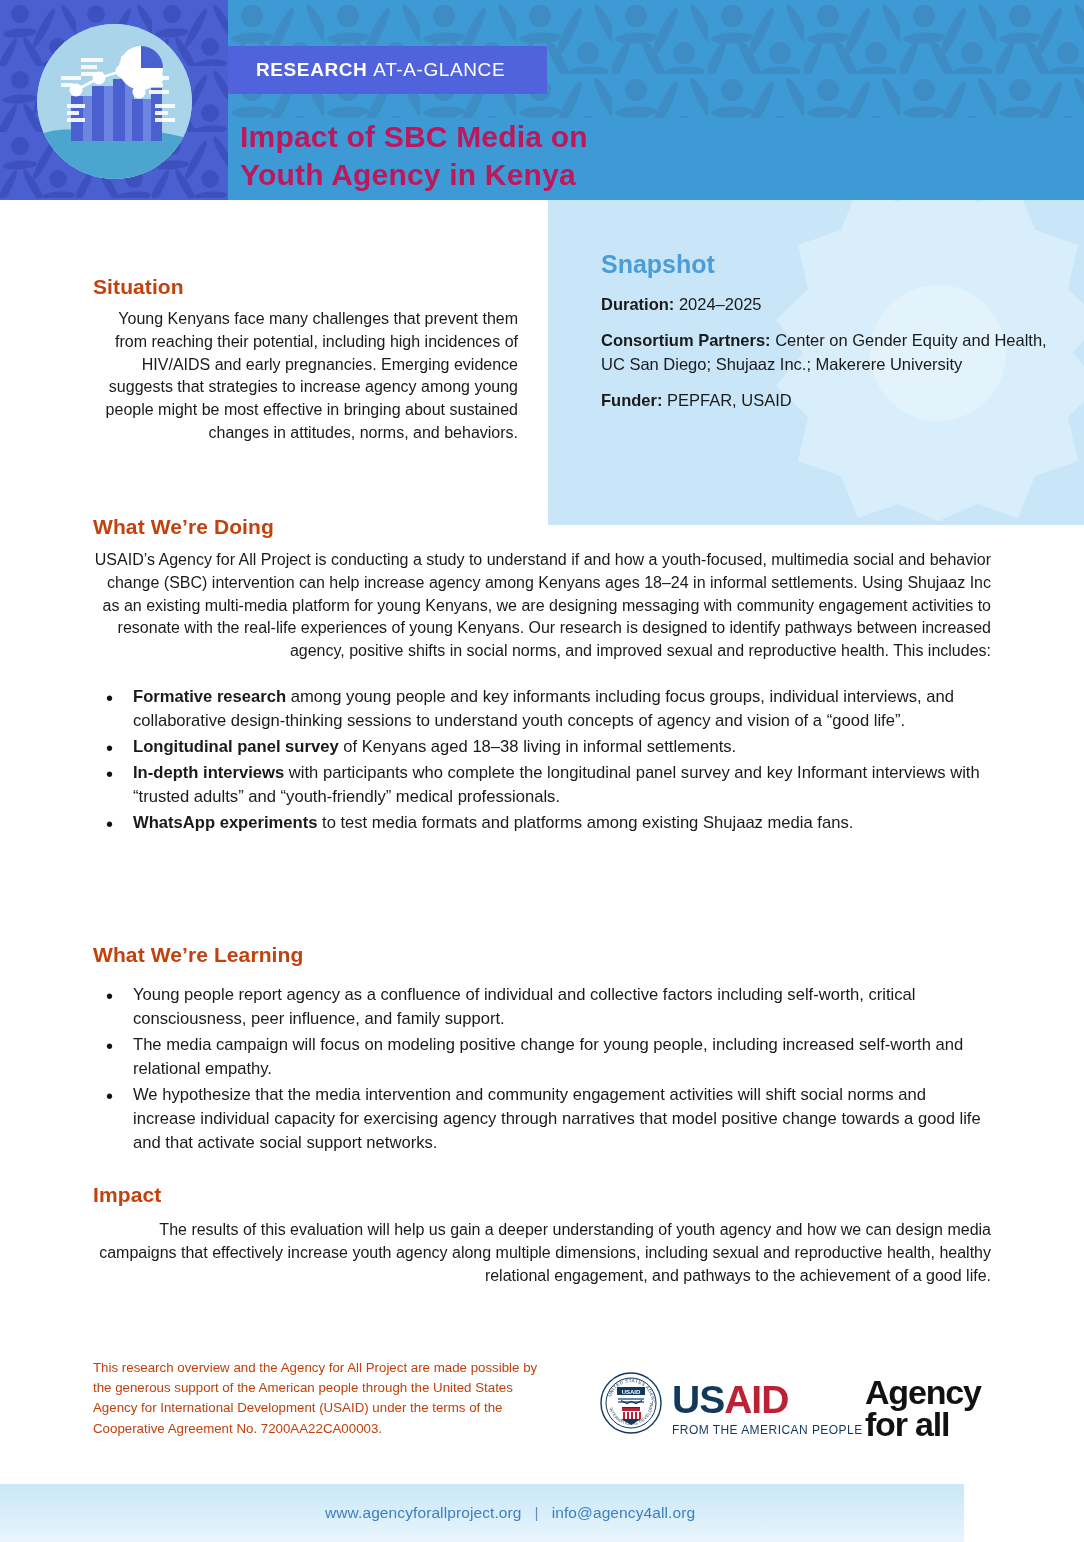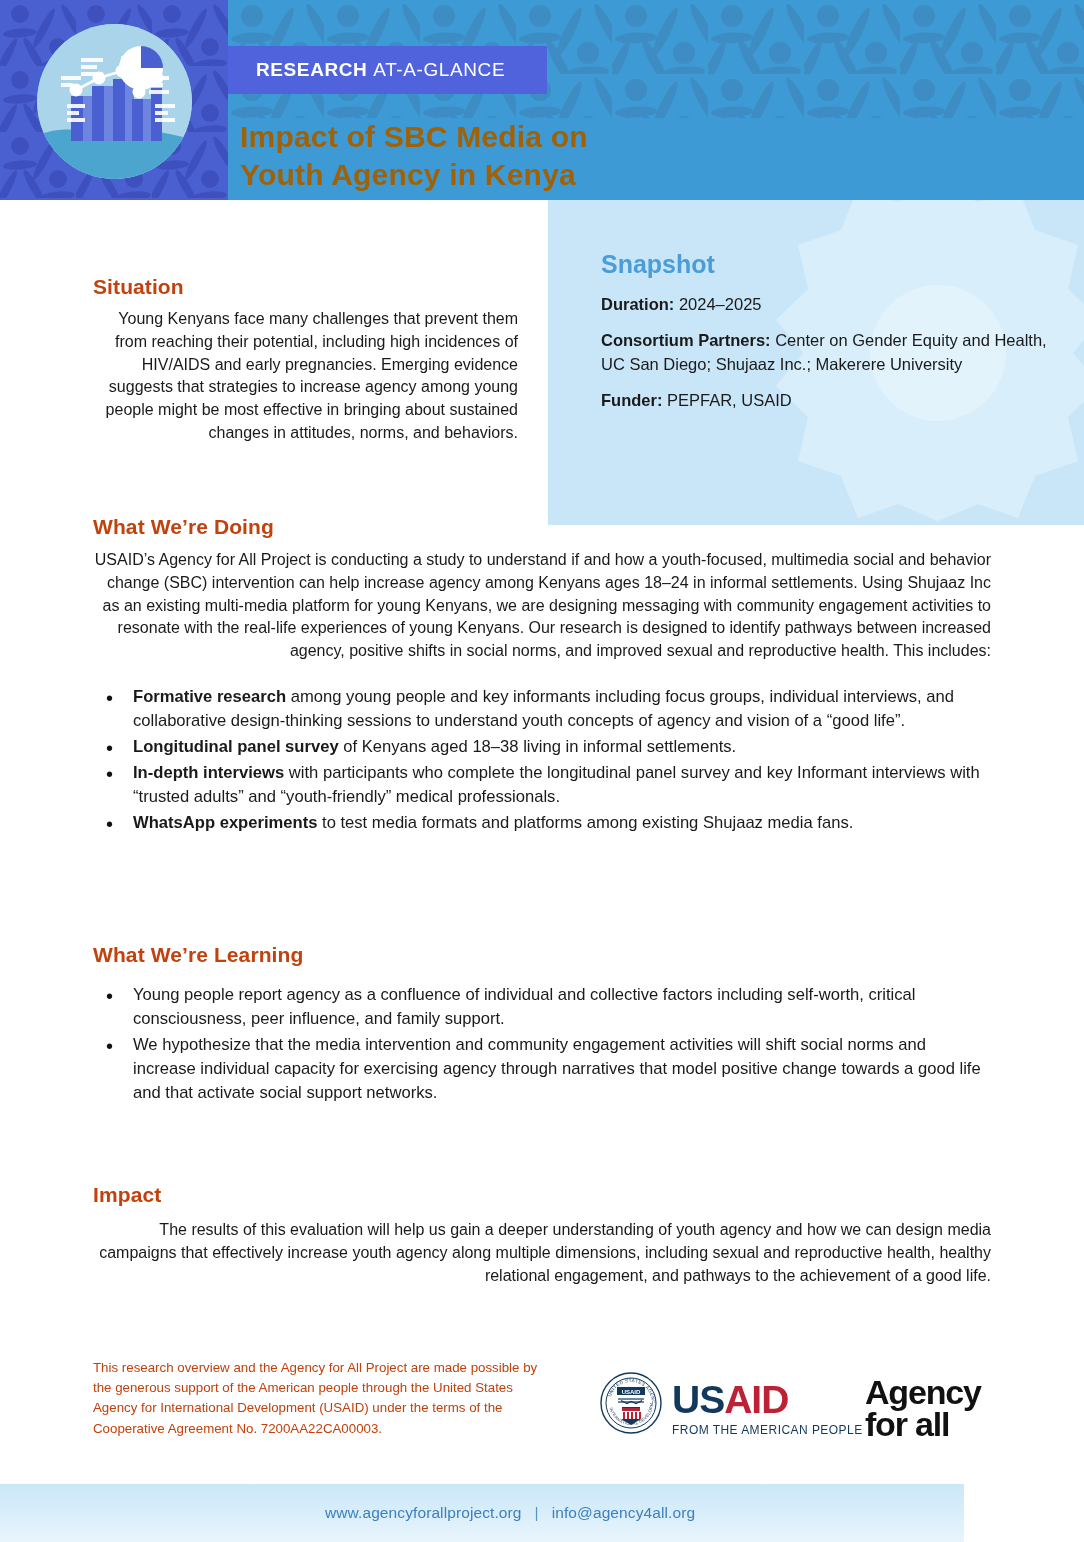--- a/index.html
+++ b/index.html
@@ -41,7 +41,7 @@
   .badge span.light { font-weight:normal; }
   .title {
     position:absolute; top:118px; left:240px;
-    color:#a16207; font-size:30px; font-weight:bold;
+    color:#be185d; font-size:30px; font-weight:bold;
     line-height:1.28; letter-spacing:.2px;
   }
 

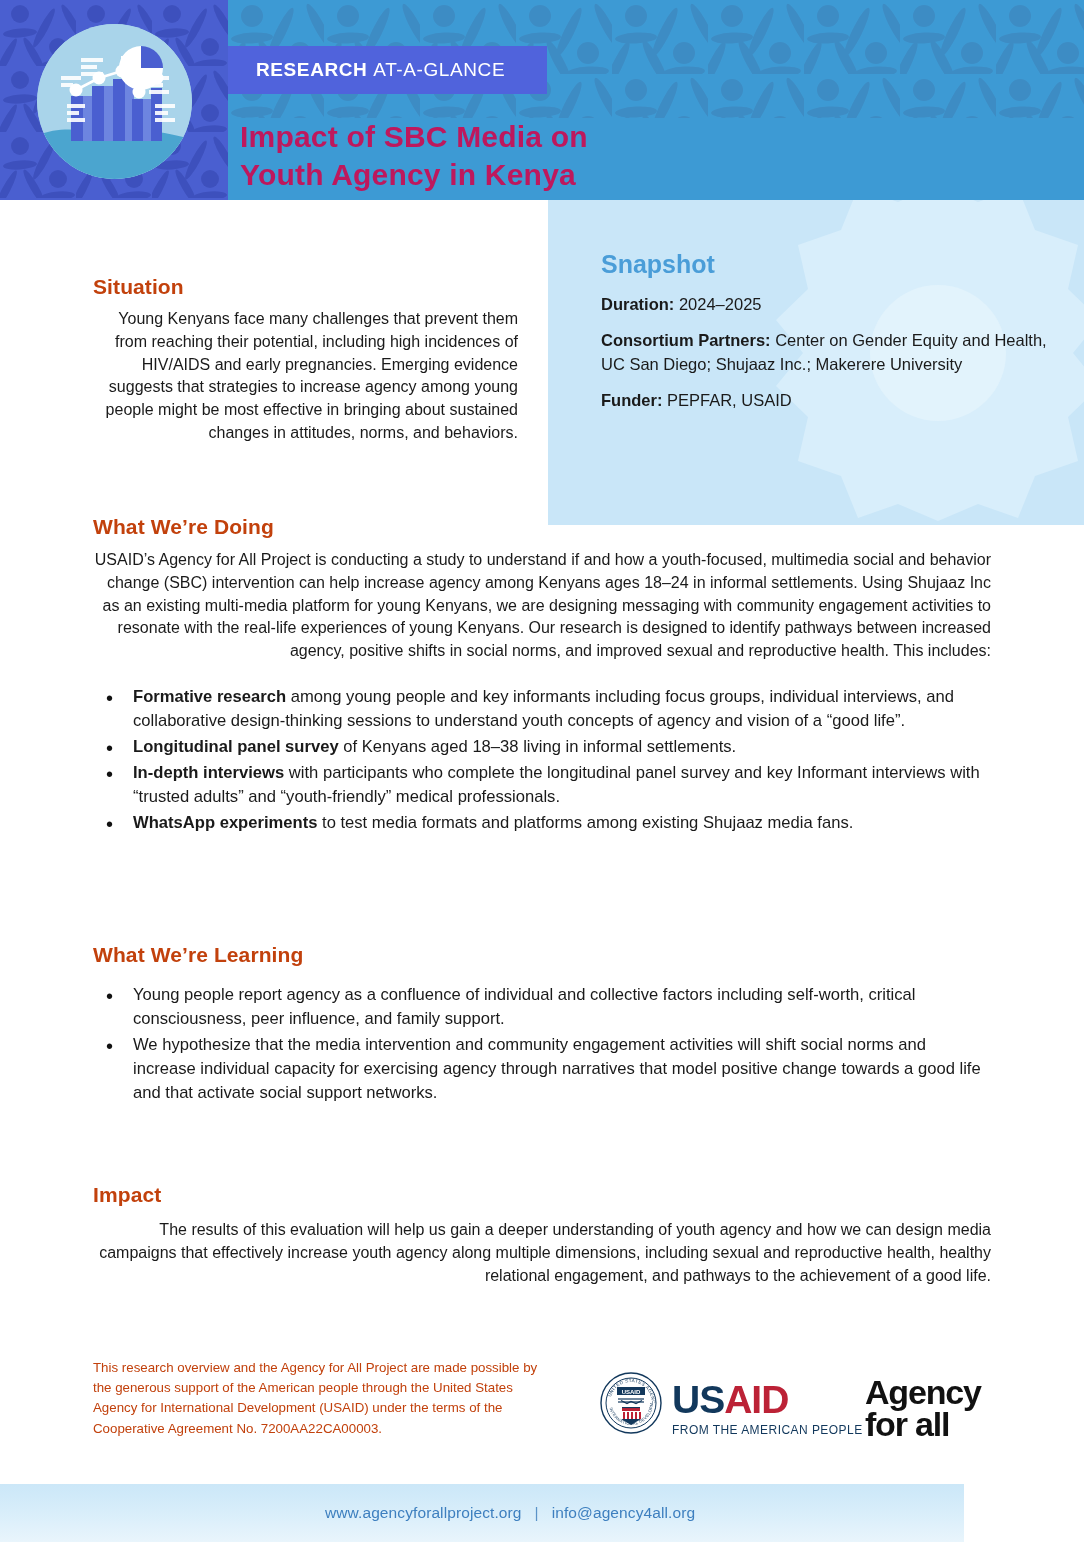--- a/index.html
+++ b/index.html
@@ -240,6 +240,7 @@
     <h2 class="sec">What We’re Learning</h2>
     <ul class="bullets" style="margin-top:16px;">
       <li><span>Young people report agency as a confluence of individual and collective factors including self-worth, critical consciousness, peer influence, and family support.</span></li>
+      <li><span>The media campaign will focus on modeling positive change for young people, including increased self-worth and relational empathy.</span></li>
       <li><span>We hypothesize that the media intervention and community engagement activities will shift social norms and increase individual capacity for exercising agency through narratives that model positive change towards a good life and that activate social support networks.</span></li>
     </ul>
   </div>

